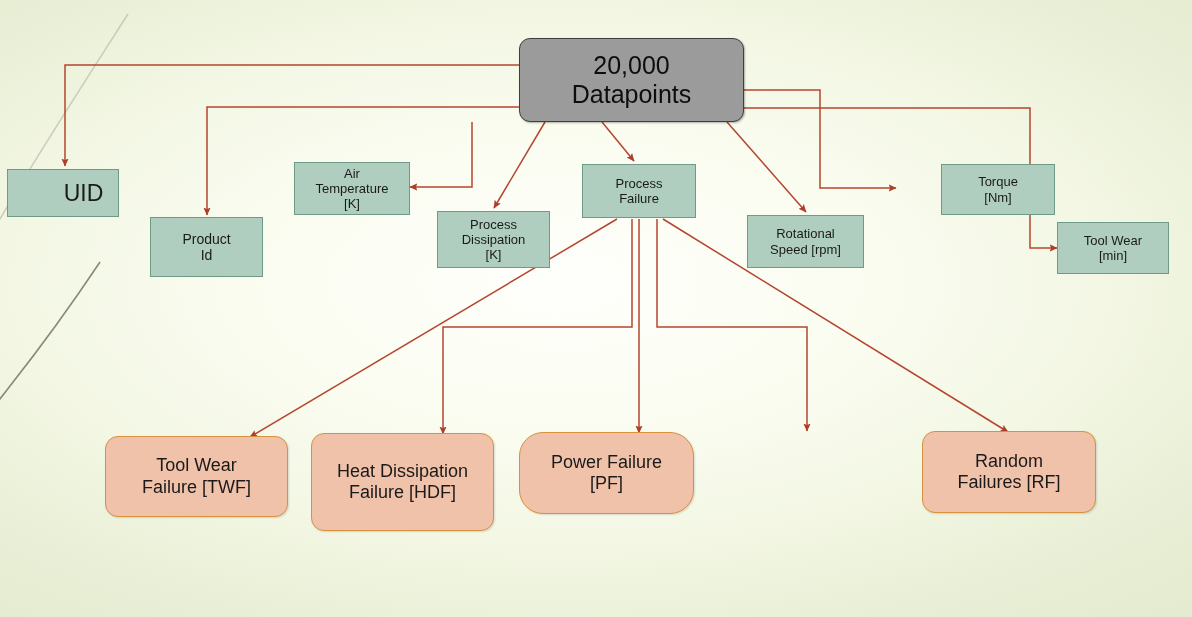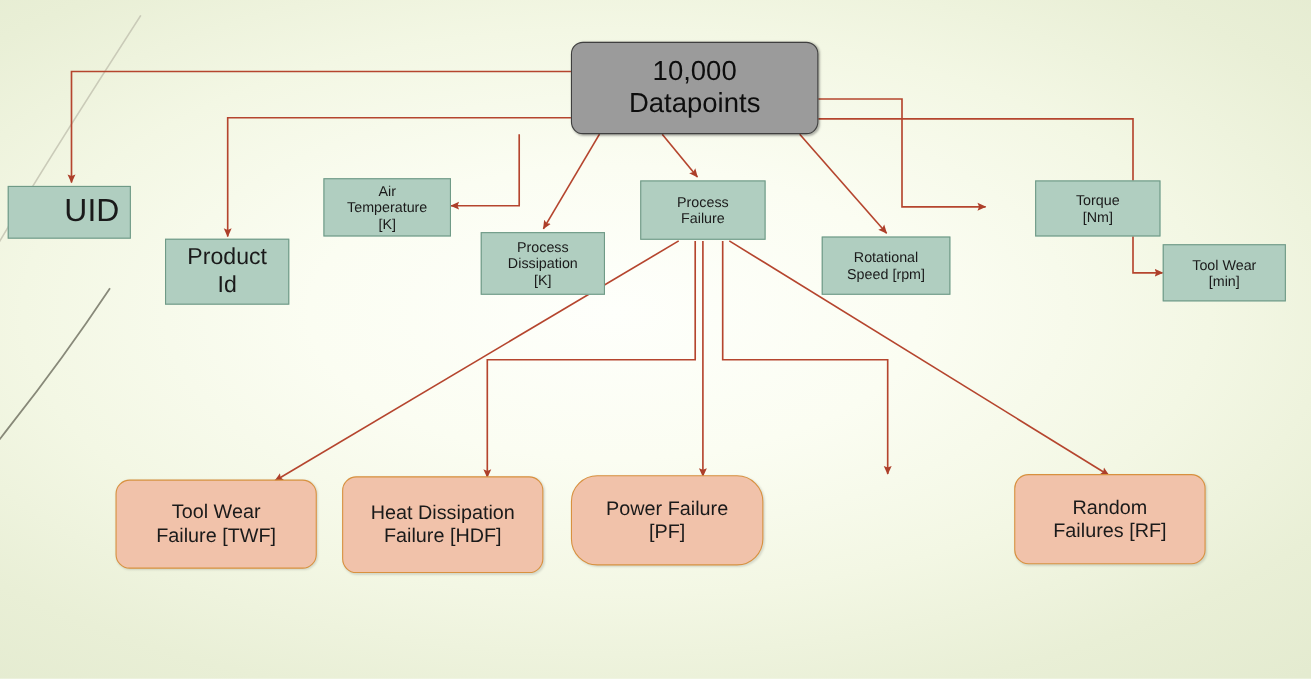--- a/index.html
+++ b/index.html
@@ -112,7 +112,7 @@
   </svg>
 
   <div class="node node-root" style="left:519px; top:38px; width:225px; height:84px;">
-    <span>10,000
+    <span>20,000
 Datapoints</span>
   </div>
 

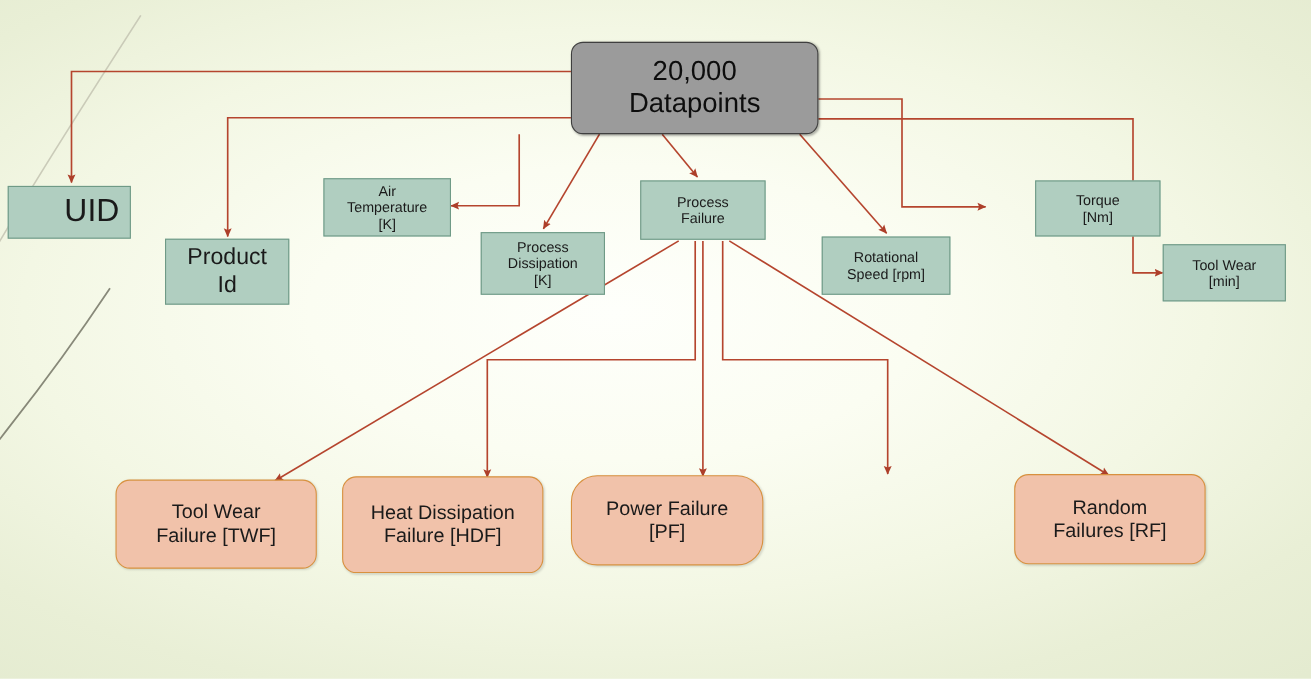--- a/index.html
+++ b/index.html
@@ -62,7 +62,7 @@
   .fs-sm  { font-size: 13px; }
   .fs-md  { font-size: 18px; }
   .fs-lg  { font-size: 21px; }
-  .fs-xl  { font-size: 29px; padding-left: 41px; }
+  .fs-xl  { font-size: 23px; padding-left: 41px; }
 </style>
 </head>
 <body>

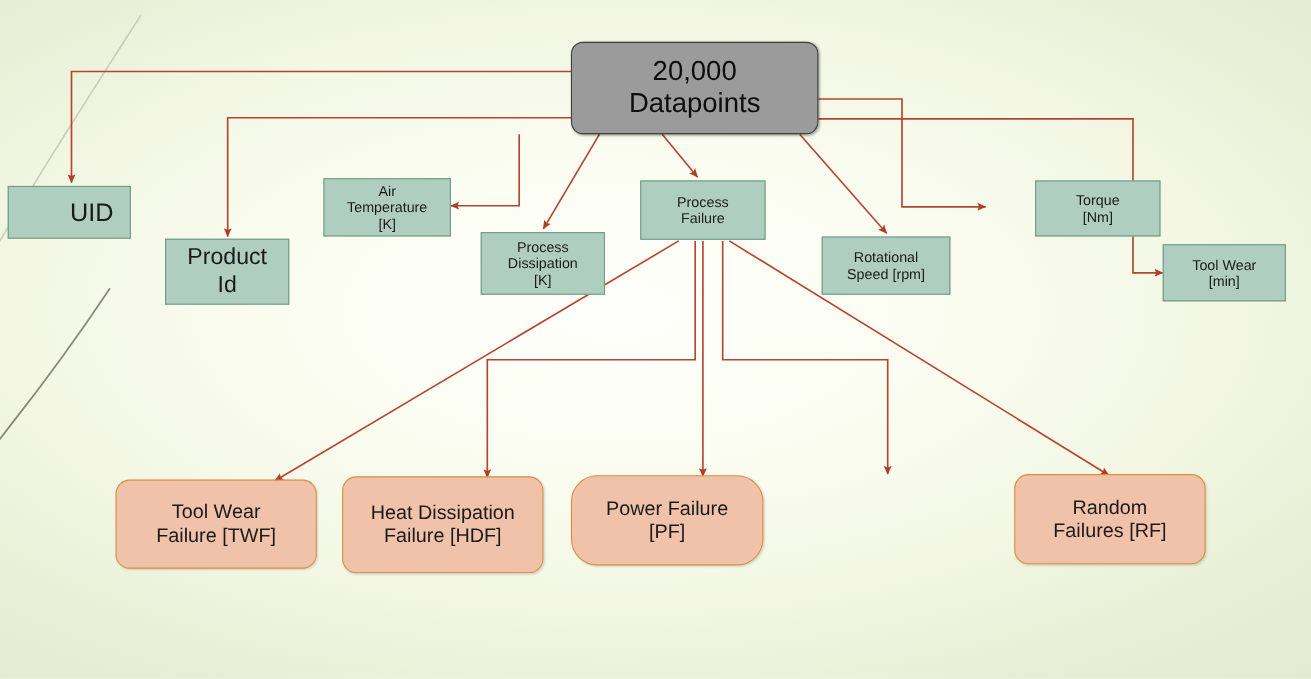--- a/index.html
+++ b/index.html
@@ -61,7 +61,7 @@
   }
   .fs-sm  { font-size: 13px; }
   .fs-md  { font-size: 18px; }
-  .fs-lg  { font-size: 21px; }
+  .fs-lg  { font-size: 14px; }
   .fs-xl  { font-size: 23px; padding-left: 41px; }
 </style>
 </head>

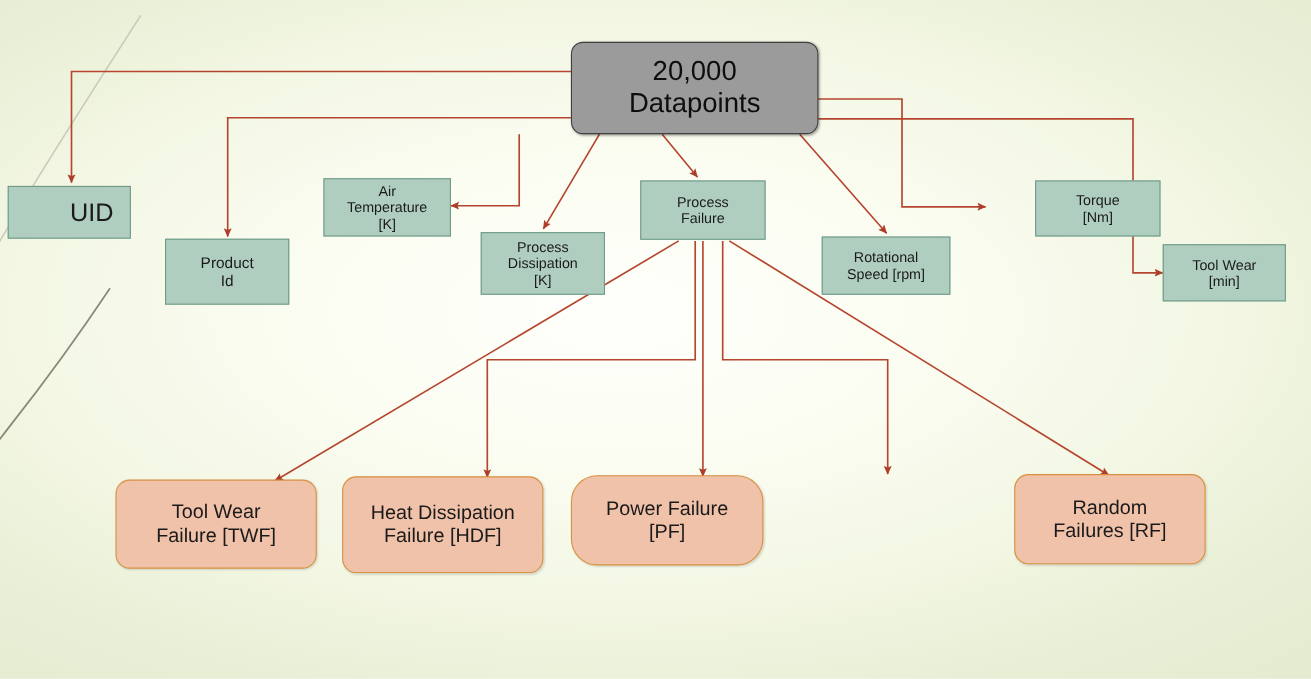--- a/index.html
+++ b/index.html
@@ -162,7 +162,7 @@
 Failure [TWF]</span>
   </div>
 
-  <div class="node node-failure fs-md" style="left:311px; top:433px; width:183px; height:88px;">
+  <div class="node node-failure fs-md" style="left:311px; top:433px; width:183px; height:98px;">
     <span>Heat Dissipation
 Failure [HDF]</span>
   </div>

